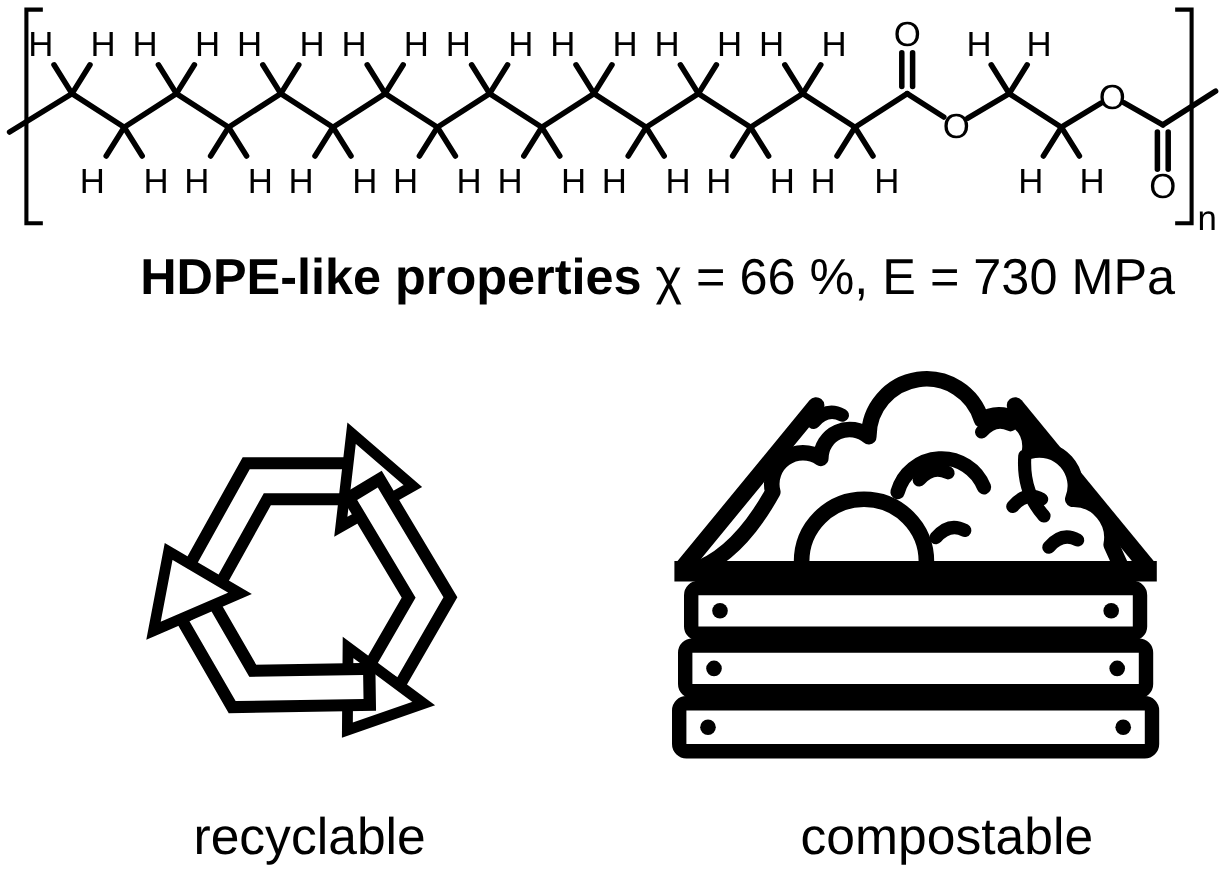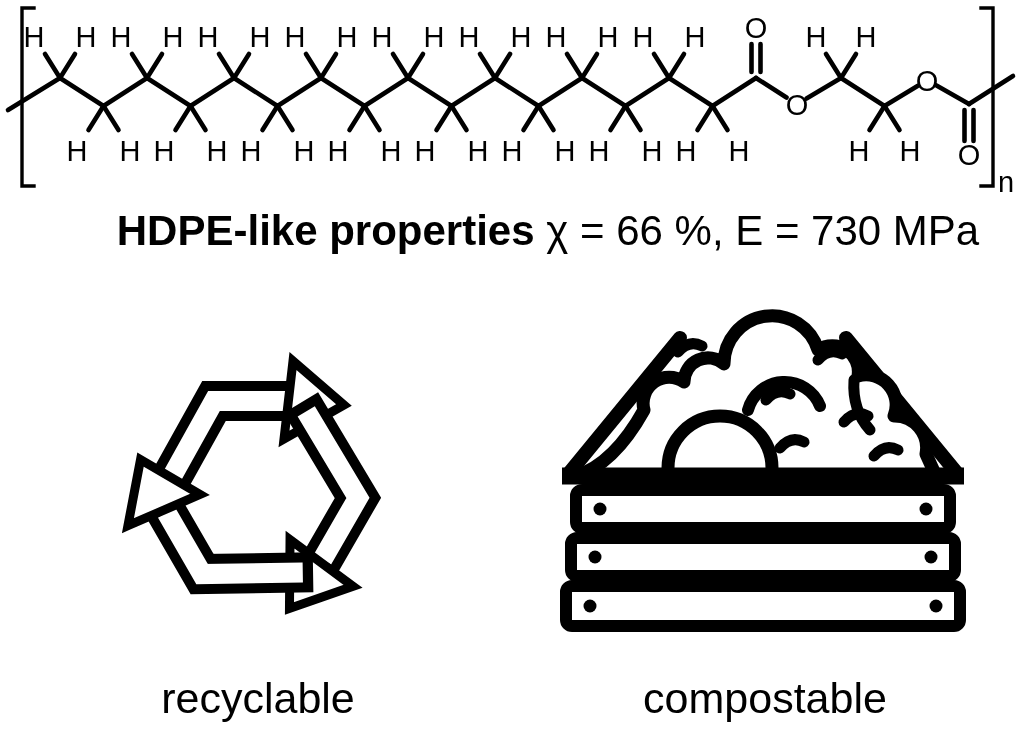--- a/index.html
+++ b/index.html
@@ -21,7 +21,7 @@
   
   .icon-label{position:absolute;font-weight:normal;font-size:43px;line-height:48px;text-align:center;}
   .label-recyclable{left:88px;top:674px;width:340px;}
-  .label-compostable{left:558px;top:674px;width:414px;}
+  .label-compostable{left:582px;top:674px;width:414px;}
 </style>
 </head>
 <body>

